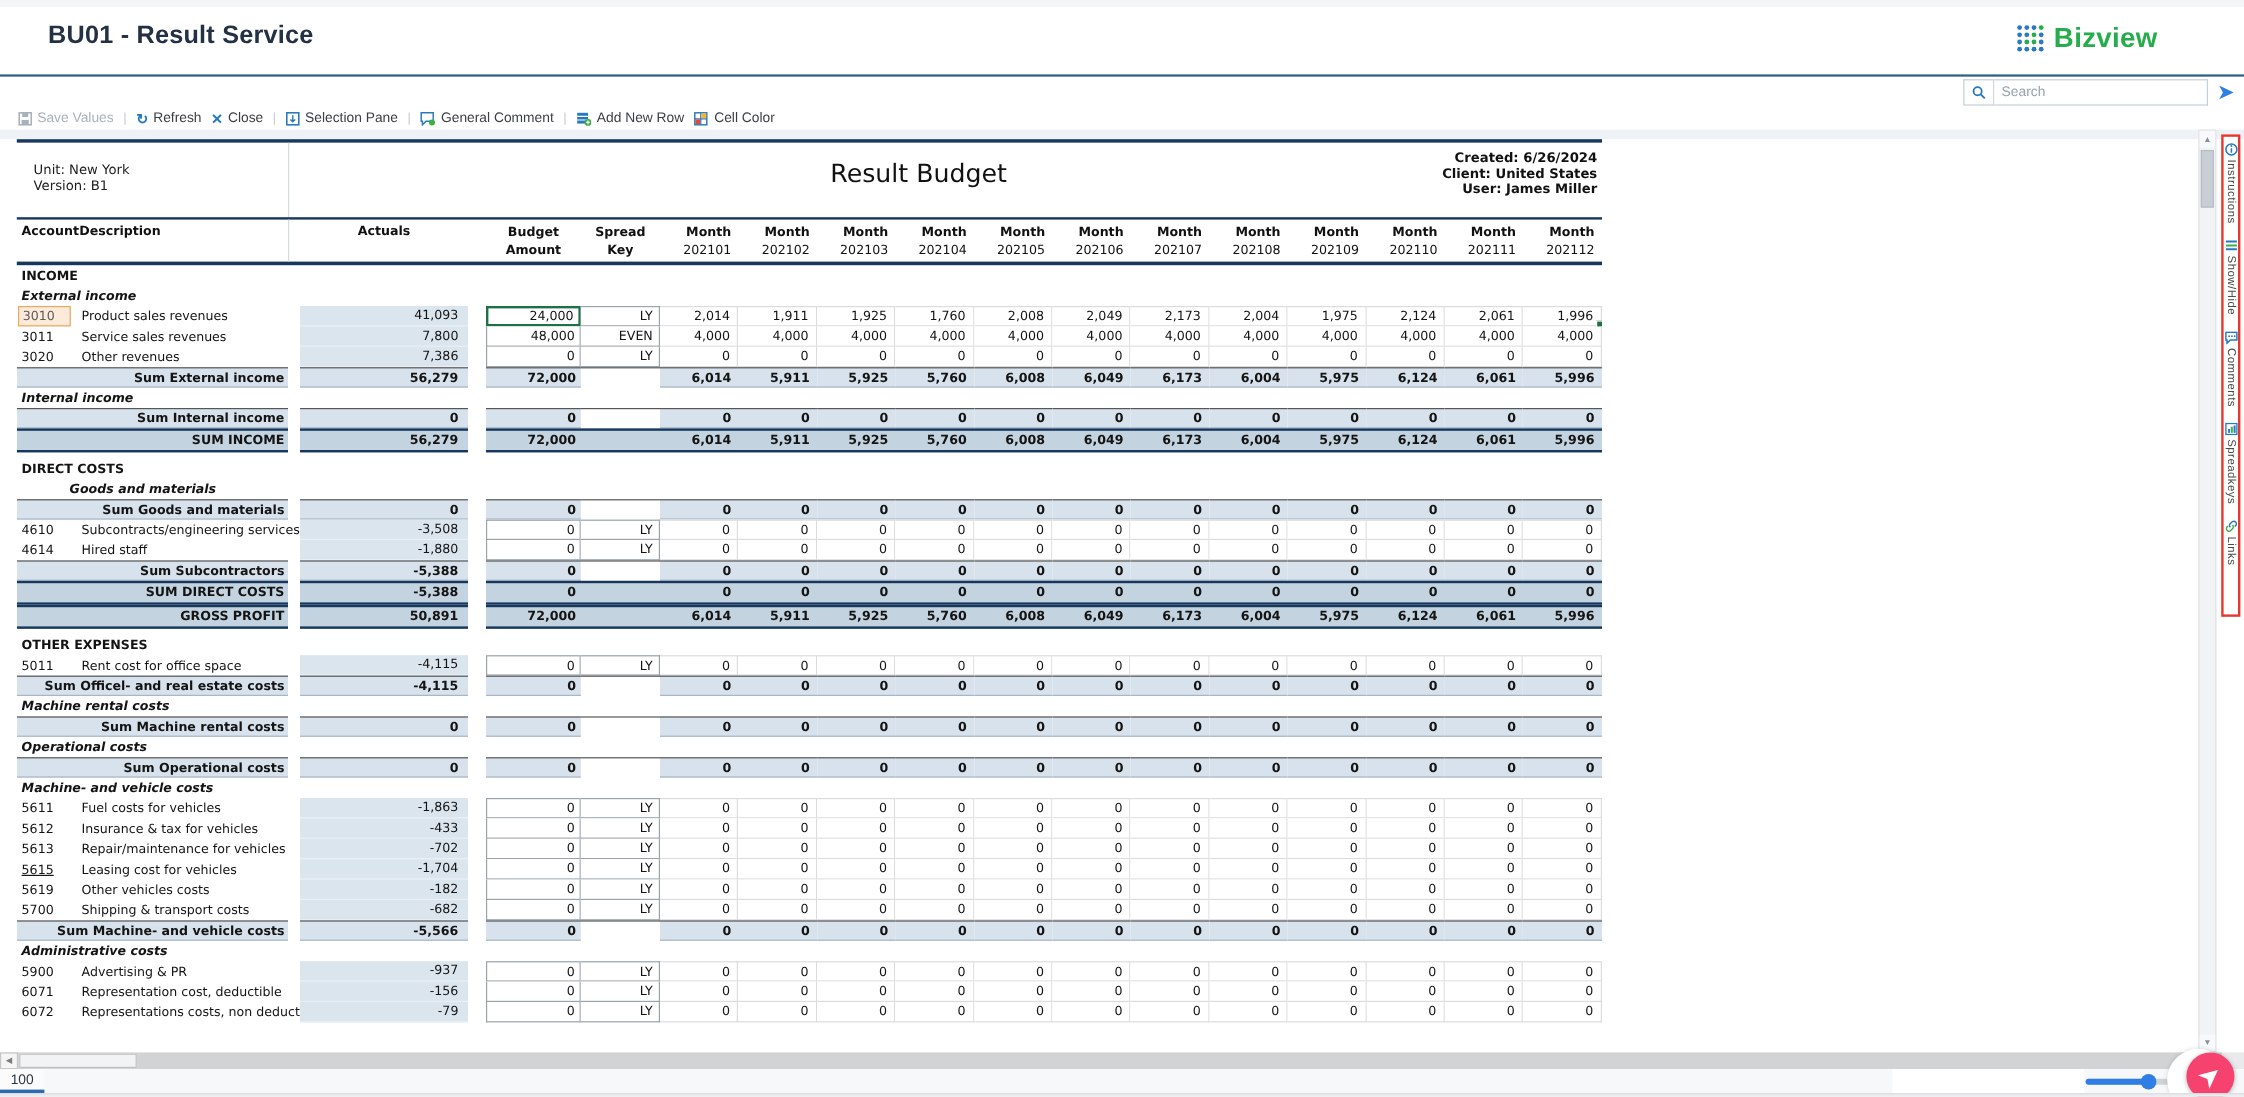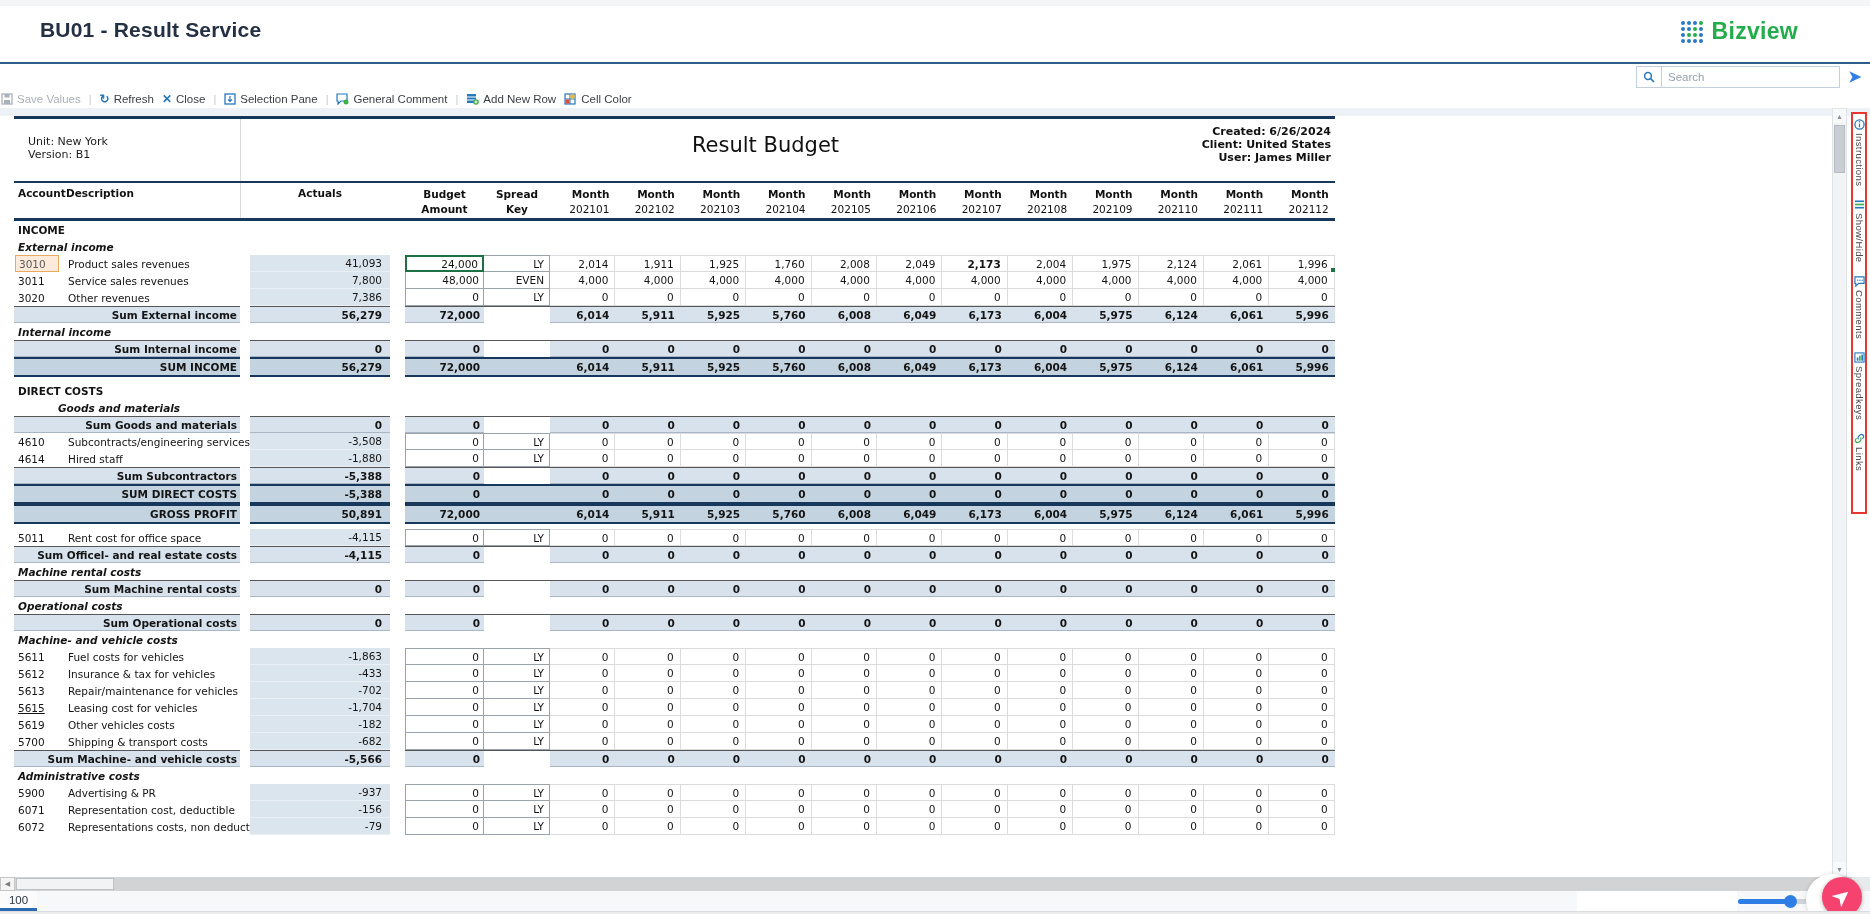--- a/index.html
+++ b/index.html
@@ -23,7 +23,7 @@
   #search-input::placeholder { color:#97a3af; }
   #send-icon { margin-left:8px; }
   
-  #toolbar { left:0; top:90px; width:1818px; height:18px; background:#fff; display:flex; align-items:center; padding-left:1px; gap:8px; }
+  #toolbar { left:0; top:90px; width:1818px; height:18px; background:#fff; display:flex; align-items:center; padding-left:15px; gap:8px; }
   .tb-item { display:flex; align-items:center; gap:4px; font-size:11.5px; color:#3a3f45; cursor:pointer; }
   .tb-item.disabled { color:#a9b1ba; }
   .tb-sep { color:#c6ccd2; font-size:11px; }

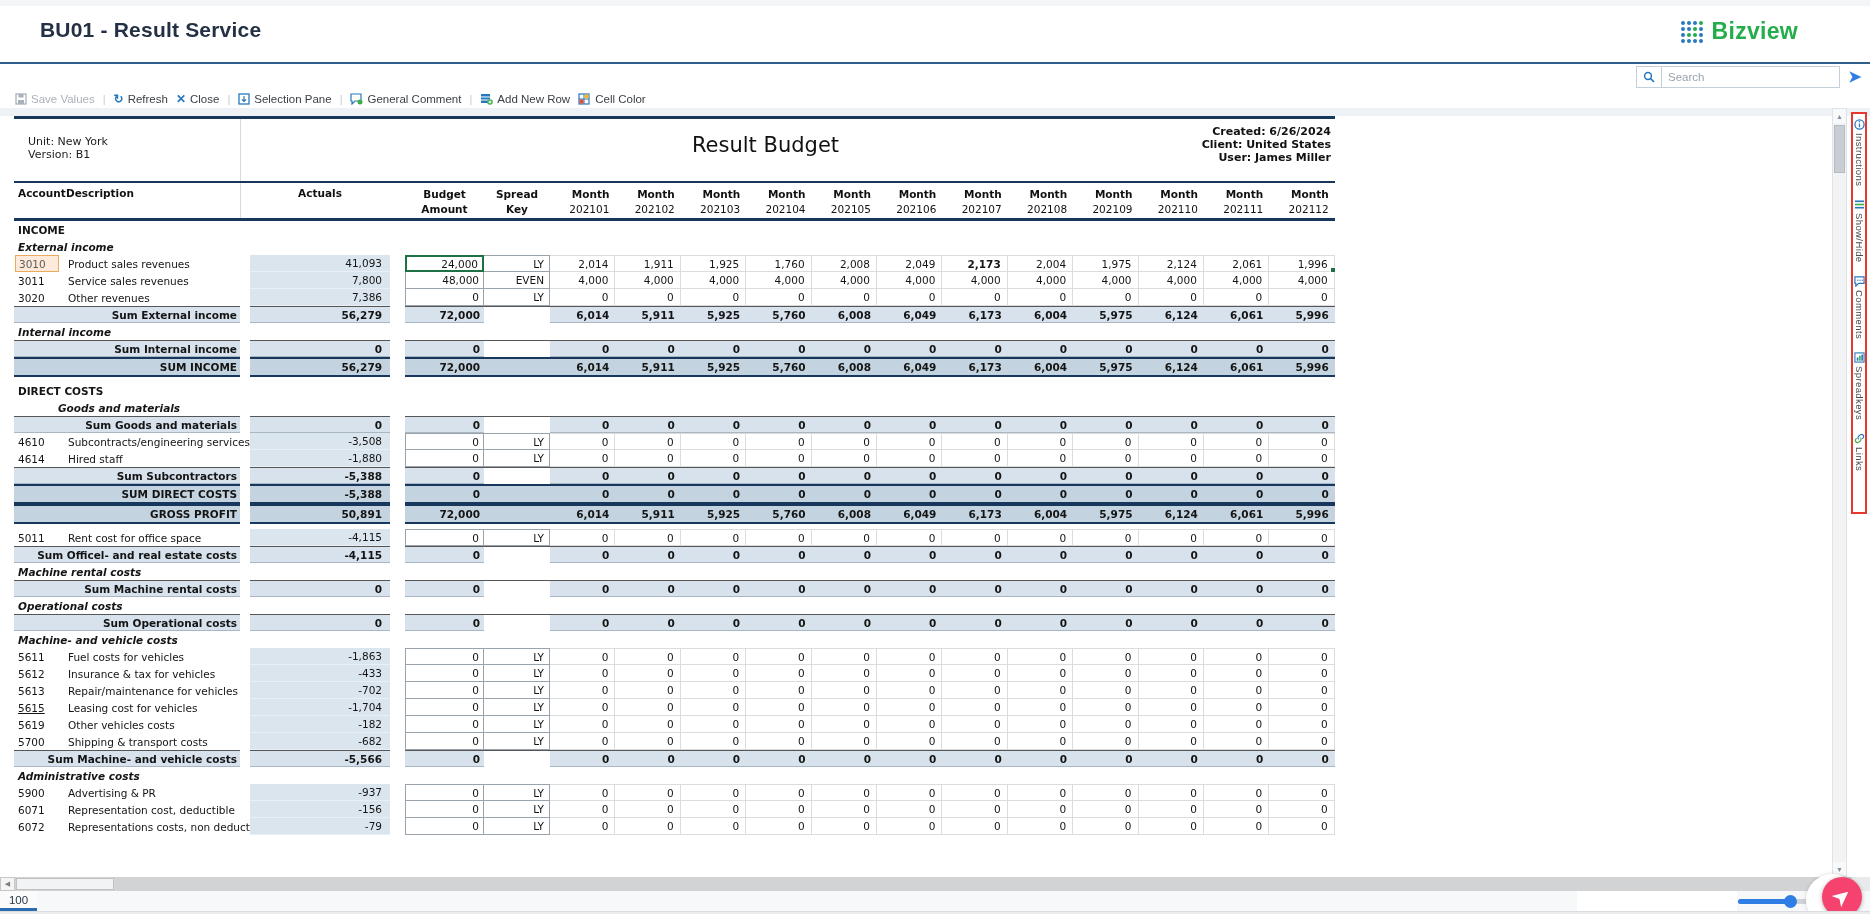--- a/index.html
+++ b/index.html
@@ -308,7 +308,7 @@
           <div class="c-mon ft" style="grid-column: 11;">1,760</div>
           <div class="c-mon ft" style="grid-column: 12;">2,008</div>
           <div class="c-mon ft" style="grid-column: 13;">2,049</div>
-          <div class="c-mon ft" style="grid-column: 14; font-weight: bold;">2,173</div>
+          <div class="c-mon ft" style="grid-column: 14;">2,173</div>
           <div class="c-mon ft" style="grid-column: 15;">2,004</div>
           <div class="c-mon ft" style="grid-column: 16;">1,975</div>
           <div class="c-mon ft" style="grid-column: 17;">2,124</div>

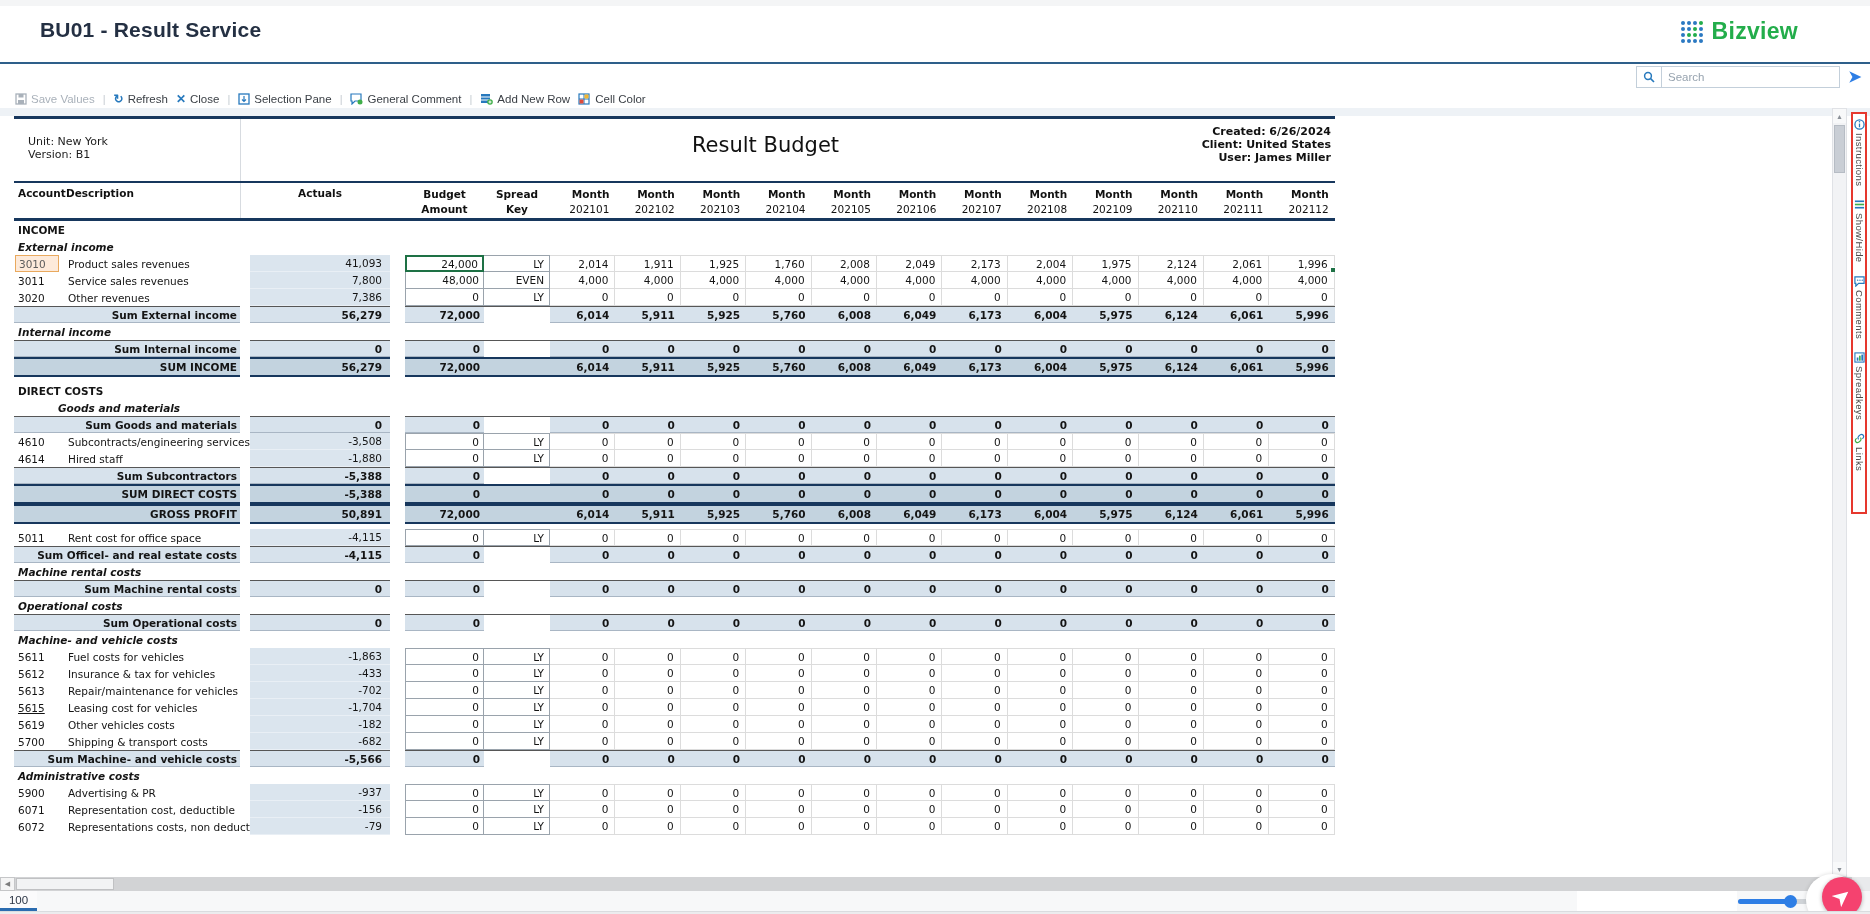--- a/index.html
+++ b/index.html
@@ -534,6 +534,9 @@
           </div>
         </div>
         <div class="trow tgrid r-gap"></div>
+        <div class="trow tgrid r-section">
+          <div class="c-sec" style="grid-column: 1 / 4;">OTHER EXPENSES</div>
+        </div>
         <div class="trow tgrid r-detail">
           <div class="c-acct" style="grid-column: 1;">5011</div>
           <div class="c-desc" style="grid-column: 2;">Rent cost for office space</div>

